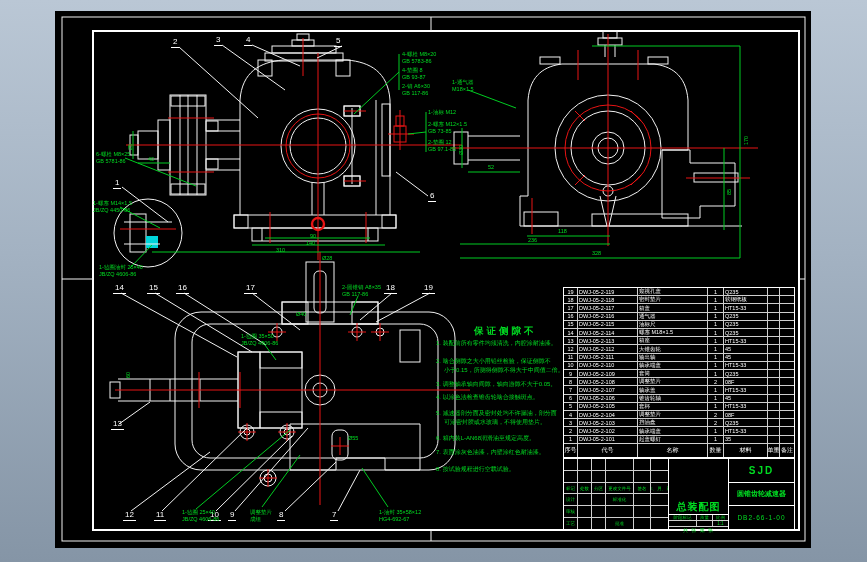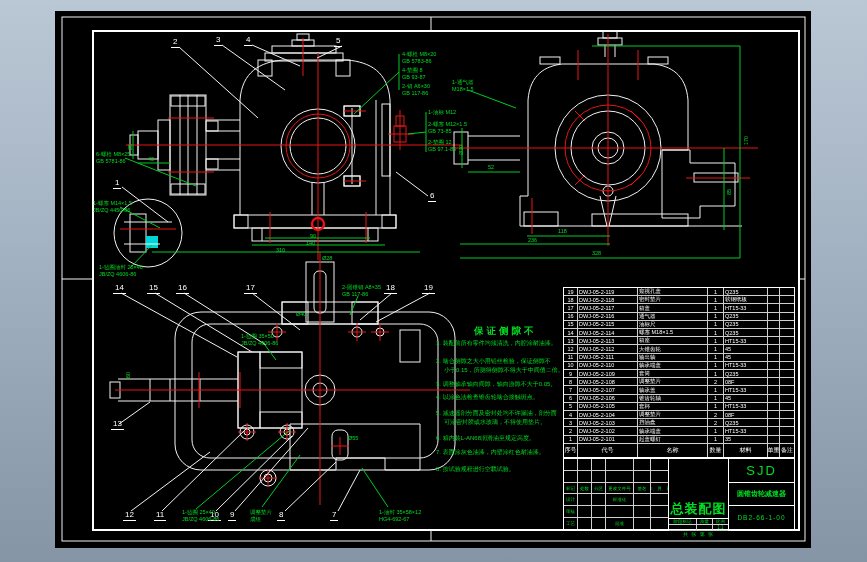--- a/index.html
+++ b/index.html
@@ -60,7 +60,7 @@
   .tb-sheets{flex:1;display:flex;align-items:center;justify-content:center;font-size:5px;letter-spacing:1px;}
   .tb-right .rc{flex:1;border-bottom:1px solid #fff;display:flex;align-items:center;justify-content:center;}
   .tb-right .rc:last-child{border-bottom:none;}
-  .rc-company{font-size:13px;font-weight:normal;letter-spacing:2px;}
+  .rc-company{font-size:10px;font-weight:bold;letter-spacing:2px;}
   .rc-product{font-size:7px;font-weight:bold;}
   .rc-no{font-size:6.5px;letter-spacing:1px;}
 </style>

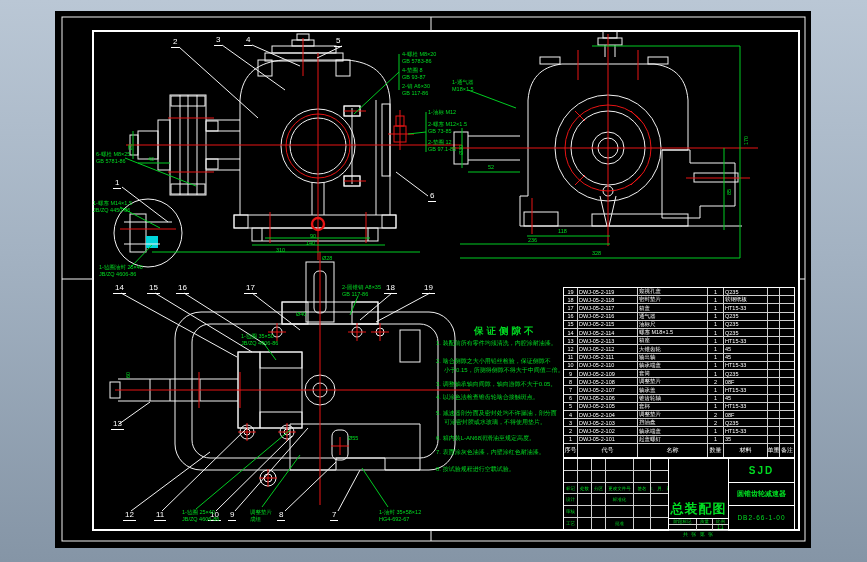--- a/index.html
+++ b/index.html
@@ -54,7 +54,7 @@
   .tc:last-child{border-right:none;}
   .k0{width:14px;}.k1{width:14px;}.k2{width:14px;}.k3{width:28px;}.k4{width:17px;}.k5{flex:1;}
   .tb-title-cell{height:30px;border-bottom:1px solid #fff;display:flex;align-items:center;justify-content:center;
-      font-size:13px;font-weight:bold;letter-spacing:1px;margin-top:41px;}
+      font-size:10px;font-weight:bold;letter-spacing:1px;margin-top:41px;}
   .tb-mid .mini{height:12px;display:flex;border-bottom:1px solid #cfcfcf;}
   .m0{width:28px;}.m1{width:16px;}.m2{flex:1;}
   .tb-sheets{flex:1;display:flex;align-items:center;justify-content:center;font-size:5px;letter-spacing:1px;}

